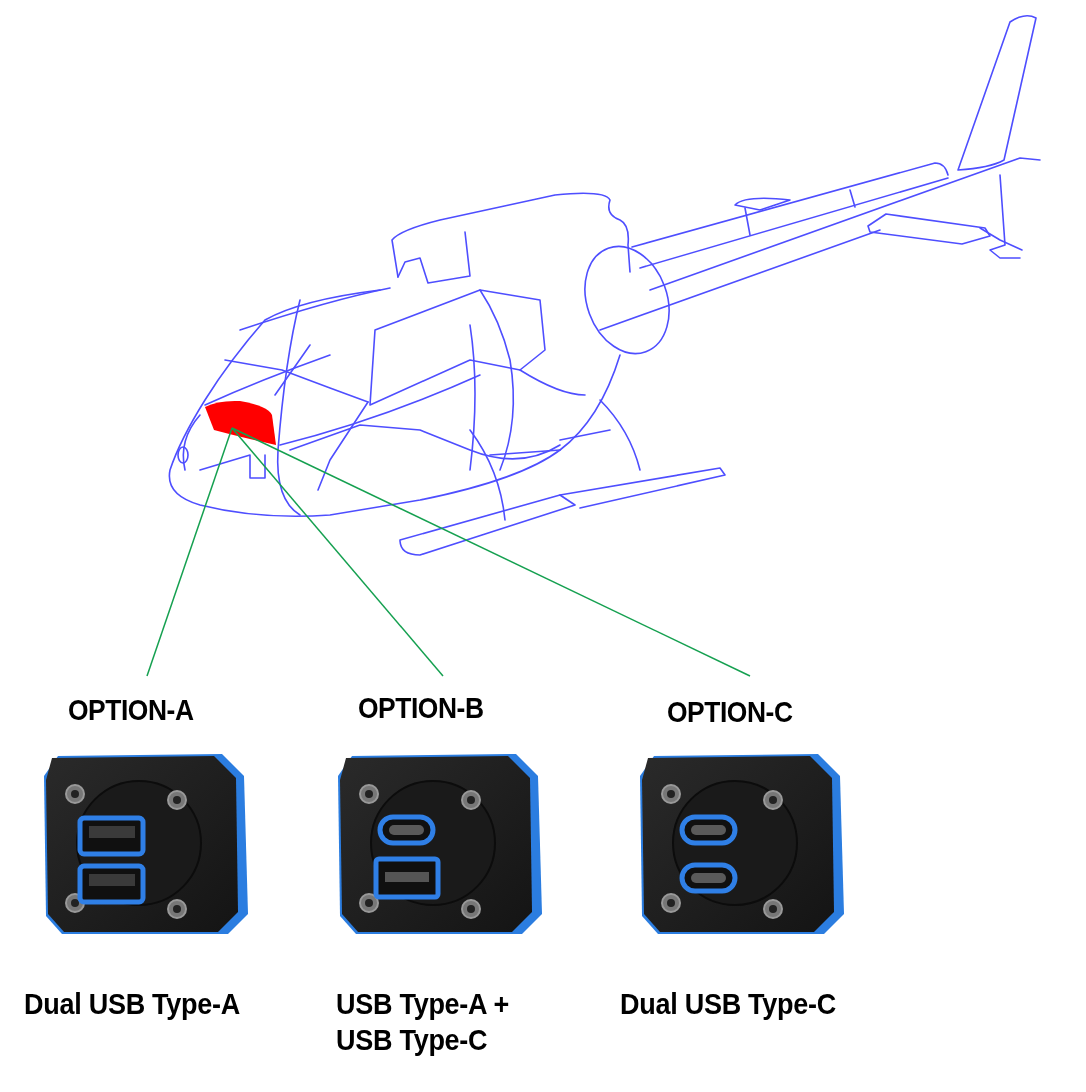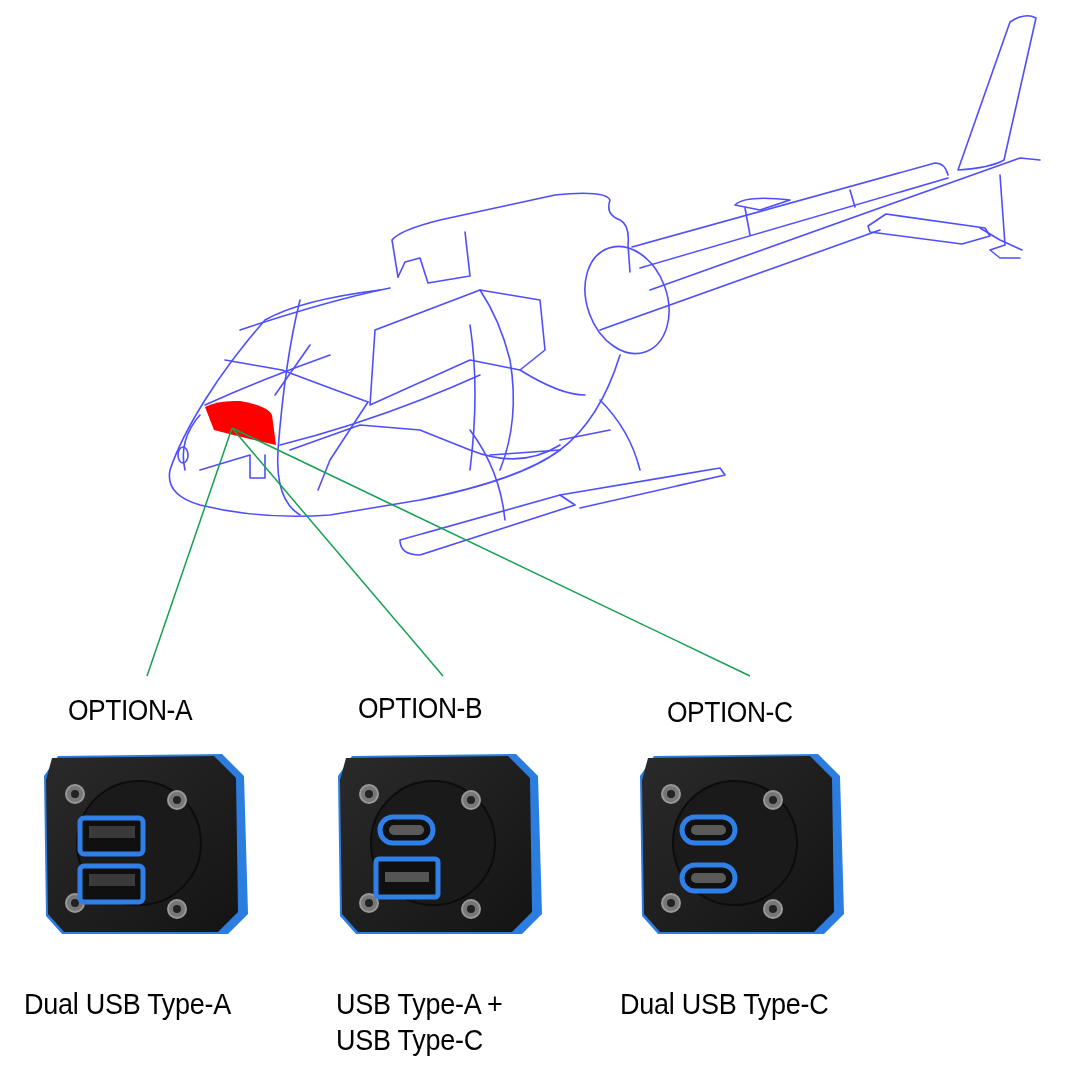--- a/index.html
+++ b/index.html
@@ -5,7 +5,7 @@
   html, body { margin: 0; padding: 0; background: #ffffff; }
   body { width: 1086px; height: 1092px; position: relative; overflow: hidden;
          font-family: "Liberation Sans", "DejaVu Sans", sans-serif; color: #000; }
-  .canvas { position: absolute; left: 0; top: 0; width: 1086px; height: 912px; }
+  .canvas { position: absolute; left: 0; top: 0; width: 1086px; height: 912px; font-weight: bold; }
   svg.drawing { position: absolute; left: 0; top: 0; }
   .option-label { position: absolute; font-size: 30px; letter-spacing: -0.5px;
                   transform: scaleX(0.88); transform-origin: left top; white-space: nowrap; }

